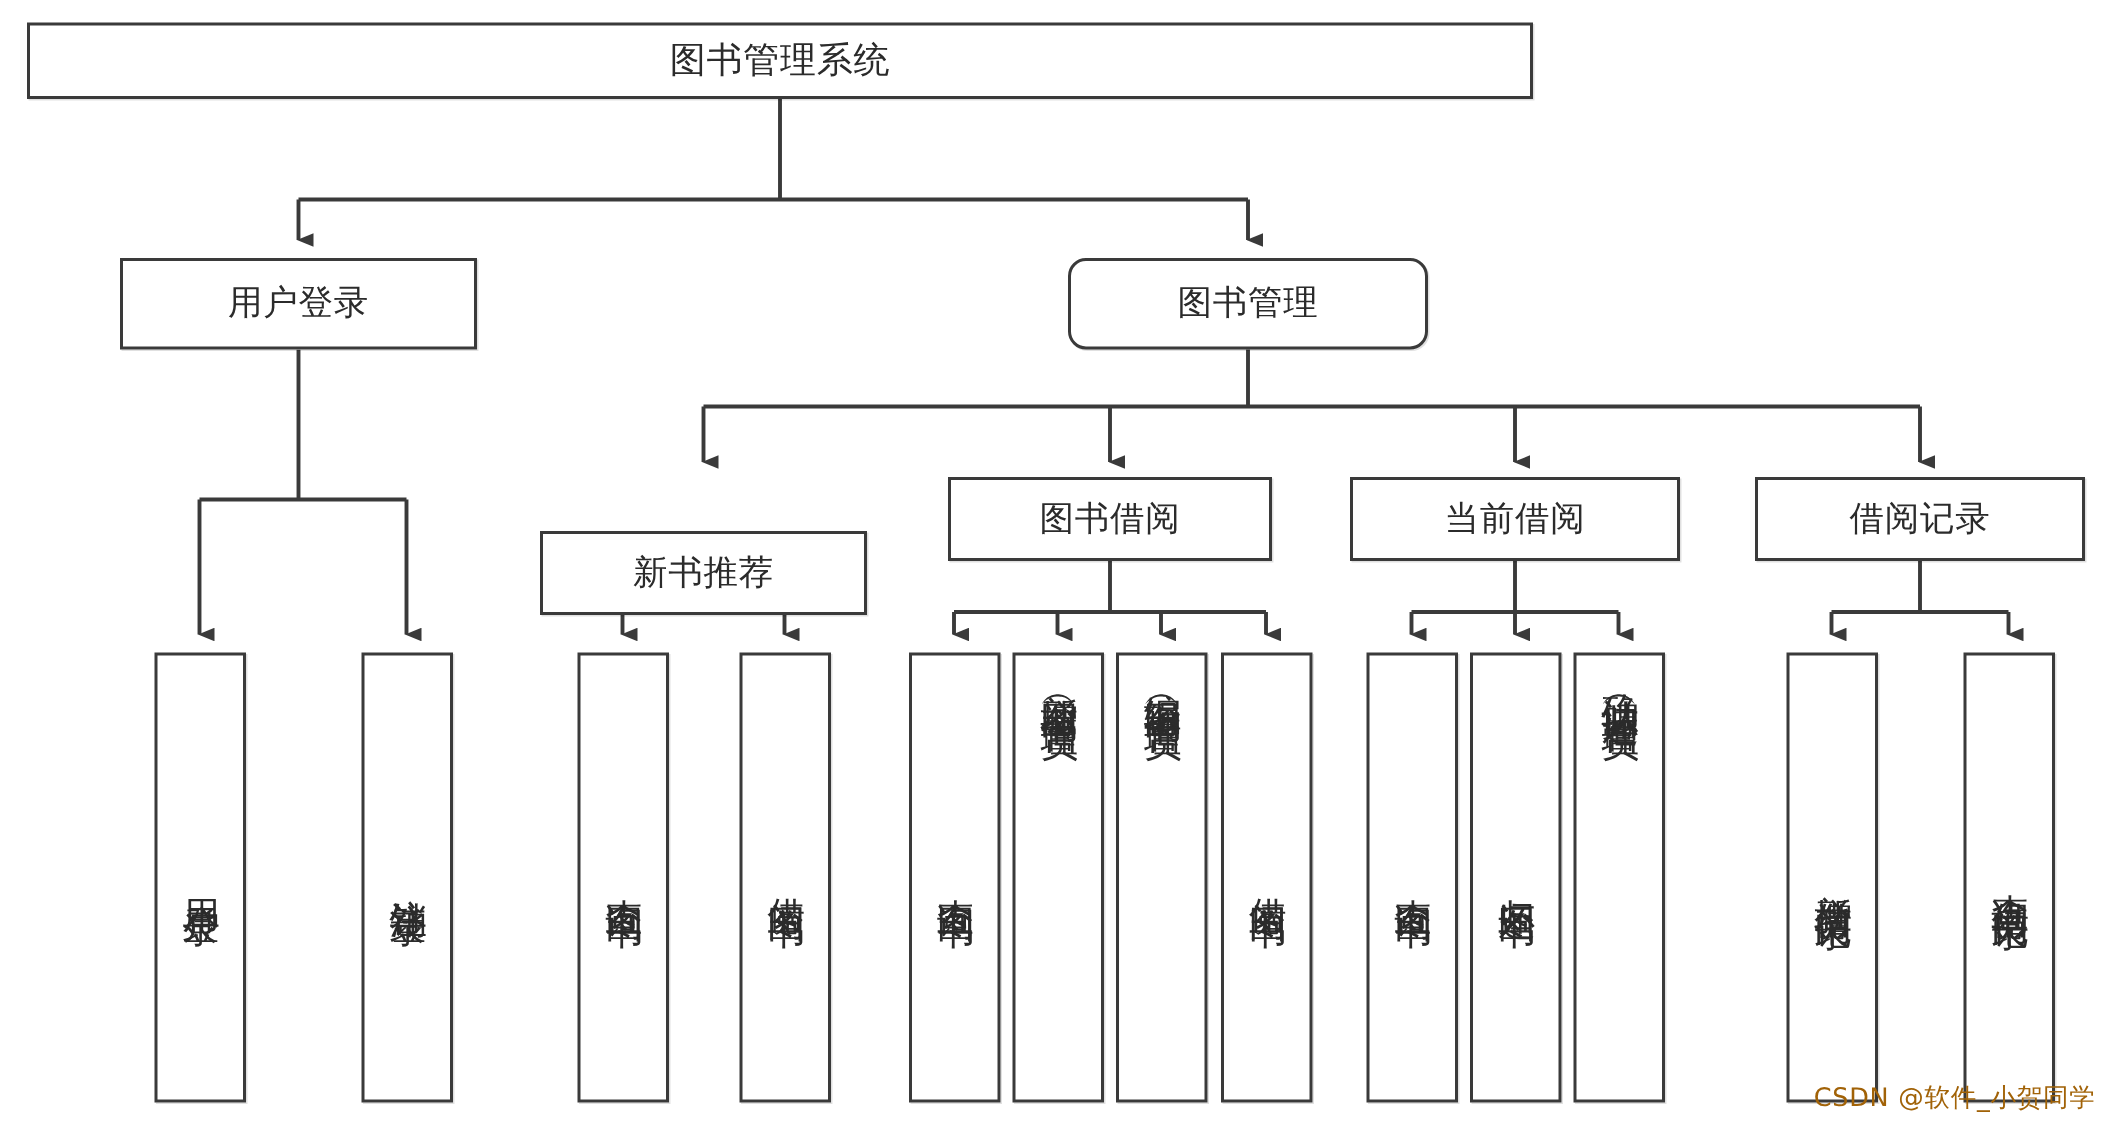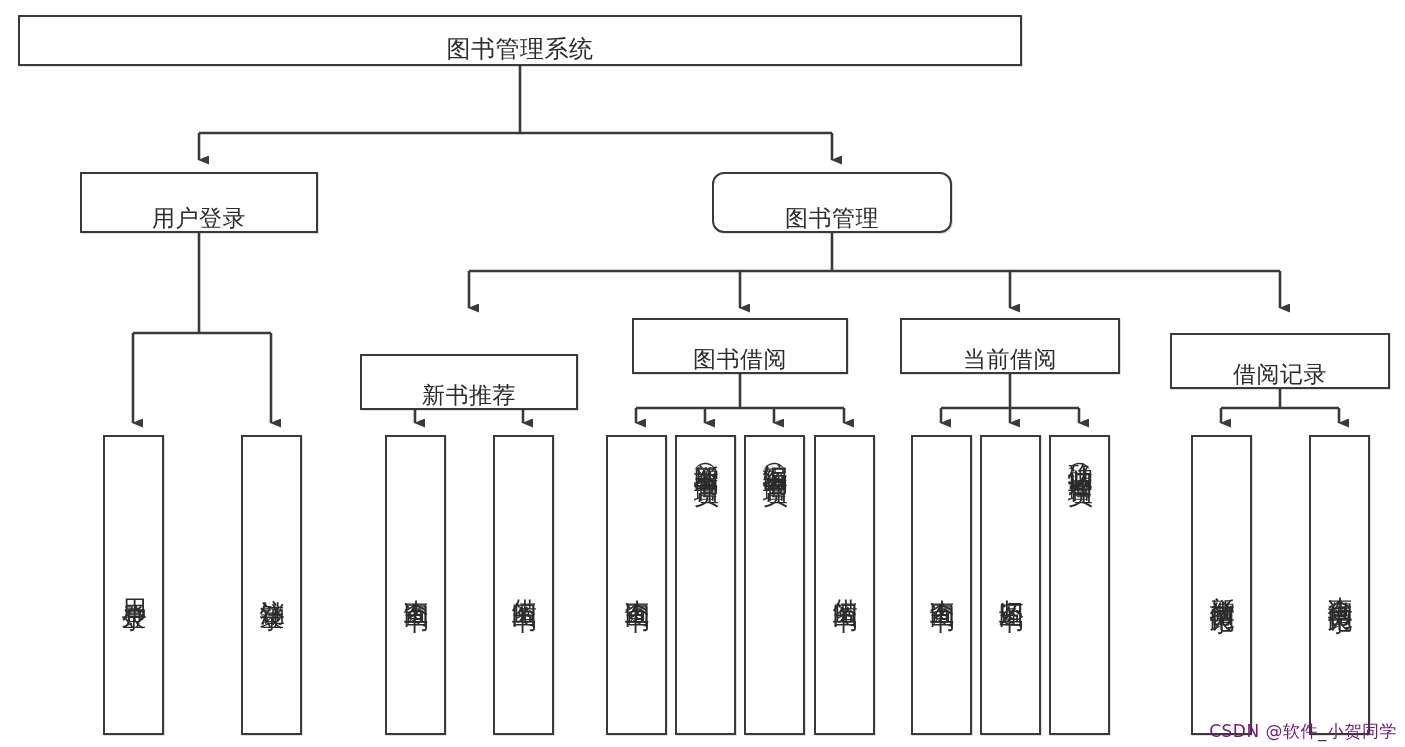--- a/index.html
+++ b/index.html
@@ -32,7 +32,7 @@
     background: #ffffff;
     border: 2.5px solid #3a3a3a;
     display: flex;
-    align-items: flex-end;
+    align-items: center;
     justify-content: center;
     color: #2b2b2b;
     box-shadow: 1px 1px 0 rgba(0,0,0,0.12);

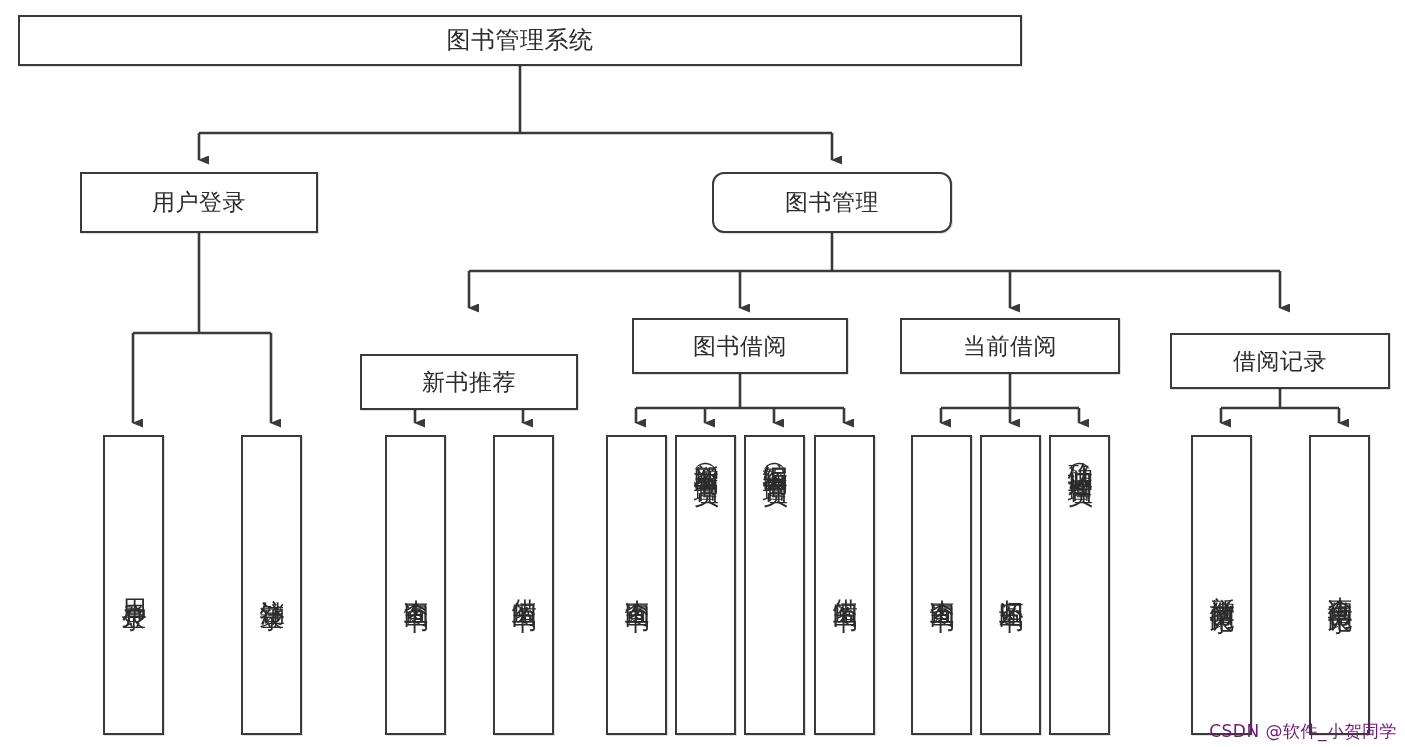--- a/index.html
+++ b/index.html
@@ -156,7 +156,7 @@
   <div class="node horiz" style="left:632px; top:318px; width:216px; height:56px;">
     <span class="node-label">图书借阅</span>
   </div>
-  <div class="node horiz" style="left:1170px; top:333px; width:220px; height:56px;">
+  <div class="node horiz" style="left:1170px; top:318px; width:220px; height:56px;">
     <span class="node-label">借阅记录</span>
   </div>
 

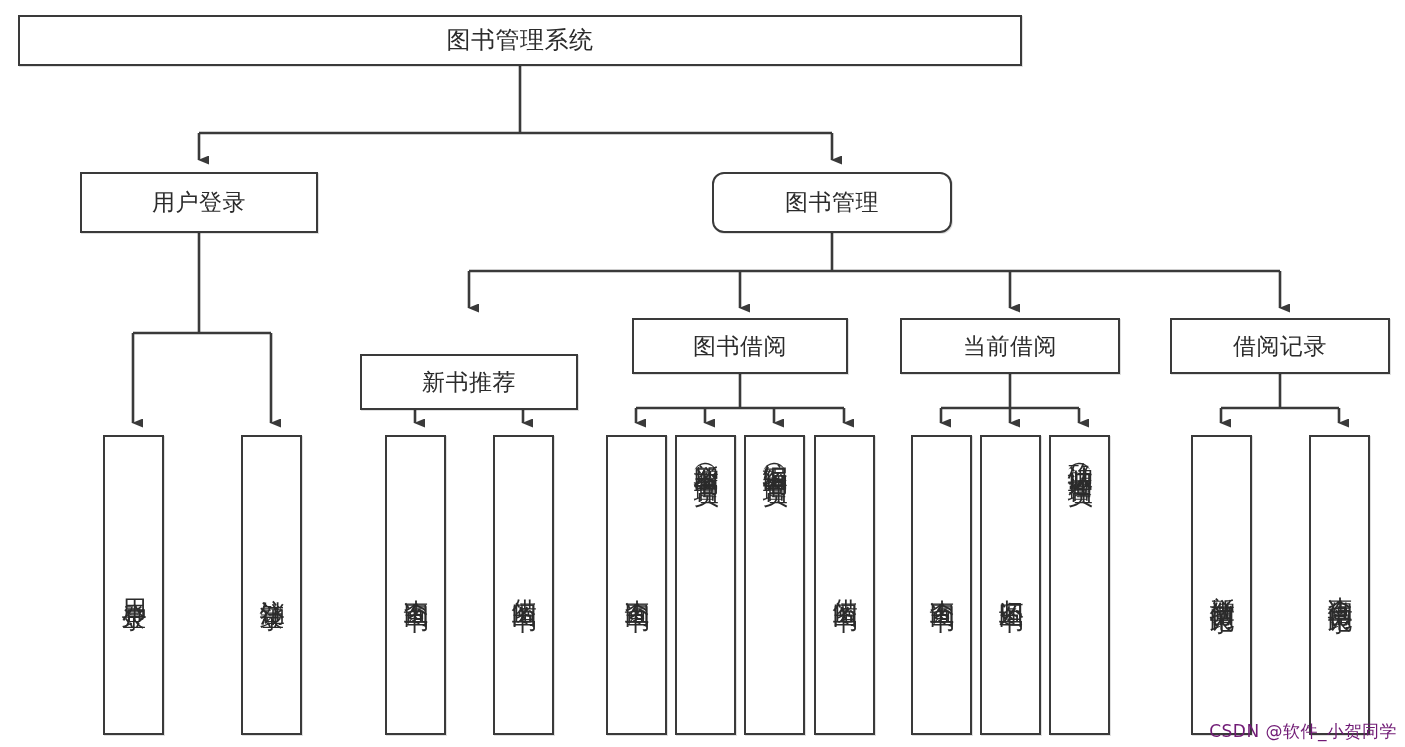--- a/index.html
+++ b/index.html
@@ -75,7 +75,7 @@
     right: 8px;
     bottom: 4px;
     font-size: 17px;
-    color: #701a75;
+    color: #a16207;
     letter-spacing: 0.5px;
     white-space: nowrap;
     user-select: none;

